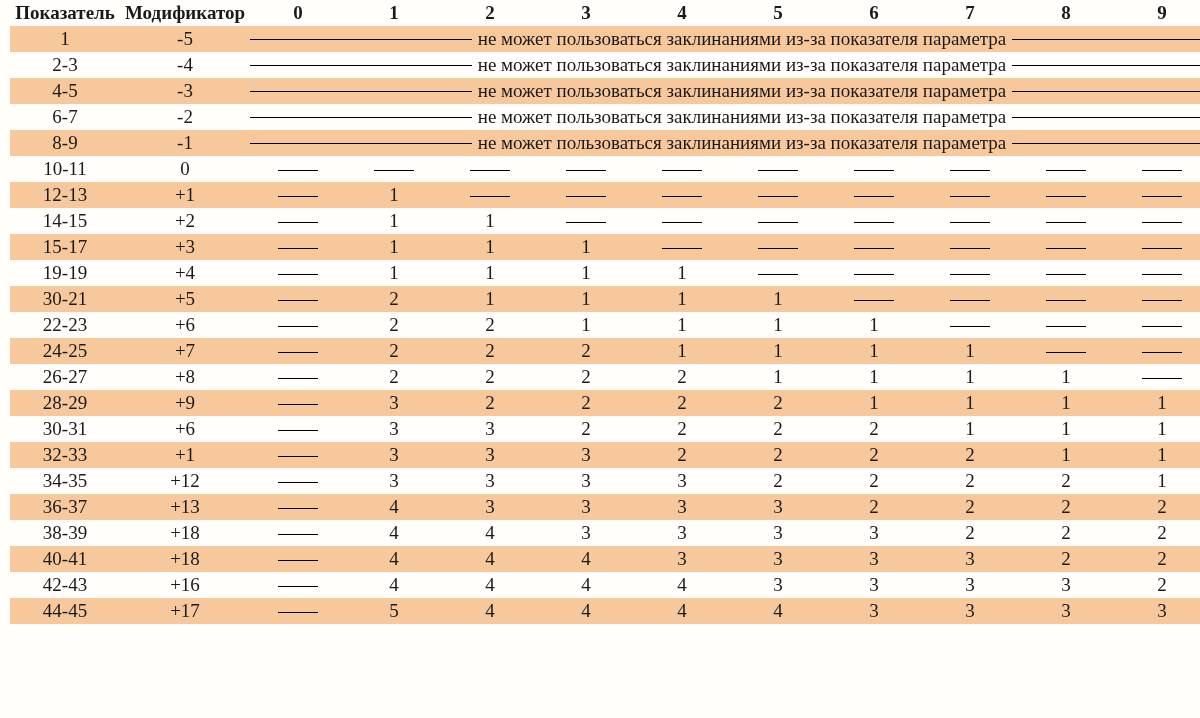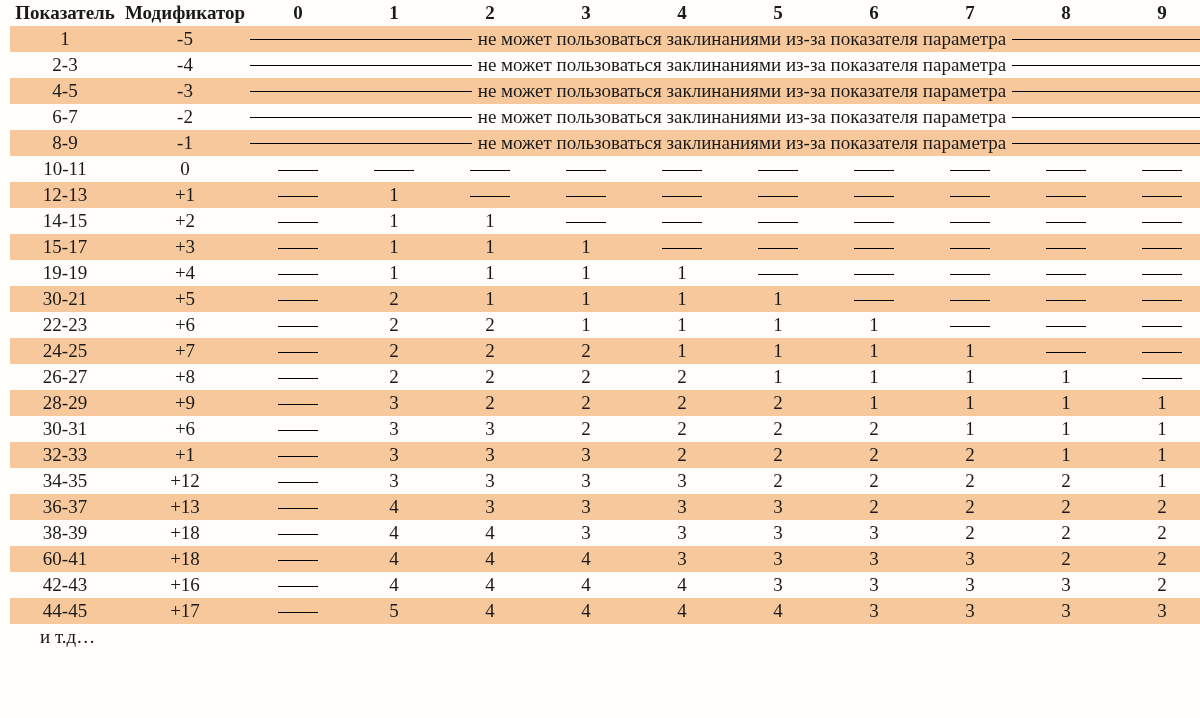--- a/index.html
+++ b/index.html
@@ -343,7 +343,7 @@
           <td>2</td>
         </tr>
         <tr class="stripe">
-          <td>60-41</td>
+          <td>40-41</td>
           <td>+18</td>
           <td><span class="dash"></span></td>
           <td>4</td>

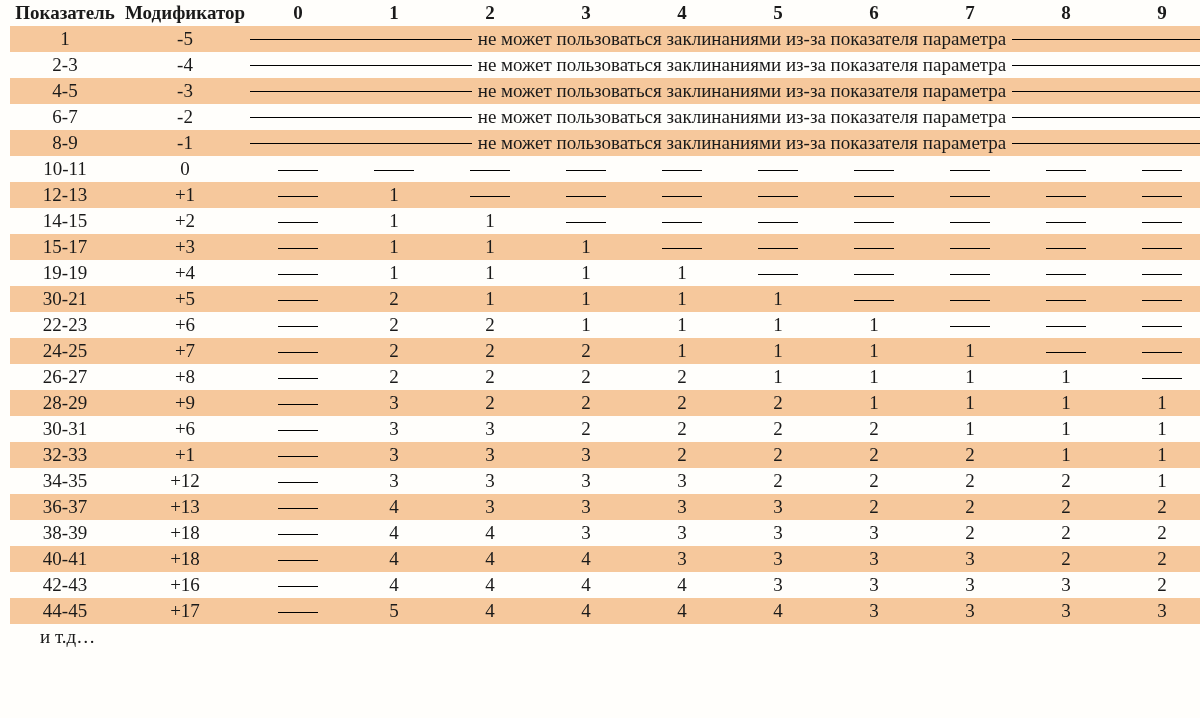--- a/index.html
+++ b/index.html
@@ -386,7 +386,6 @@
         </tr>
       </tbody>
   </table>
-  <div class="footer">и т.д…</div>
 </div>
 
 </body></html>

